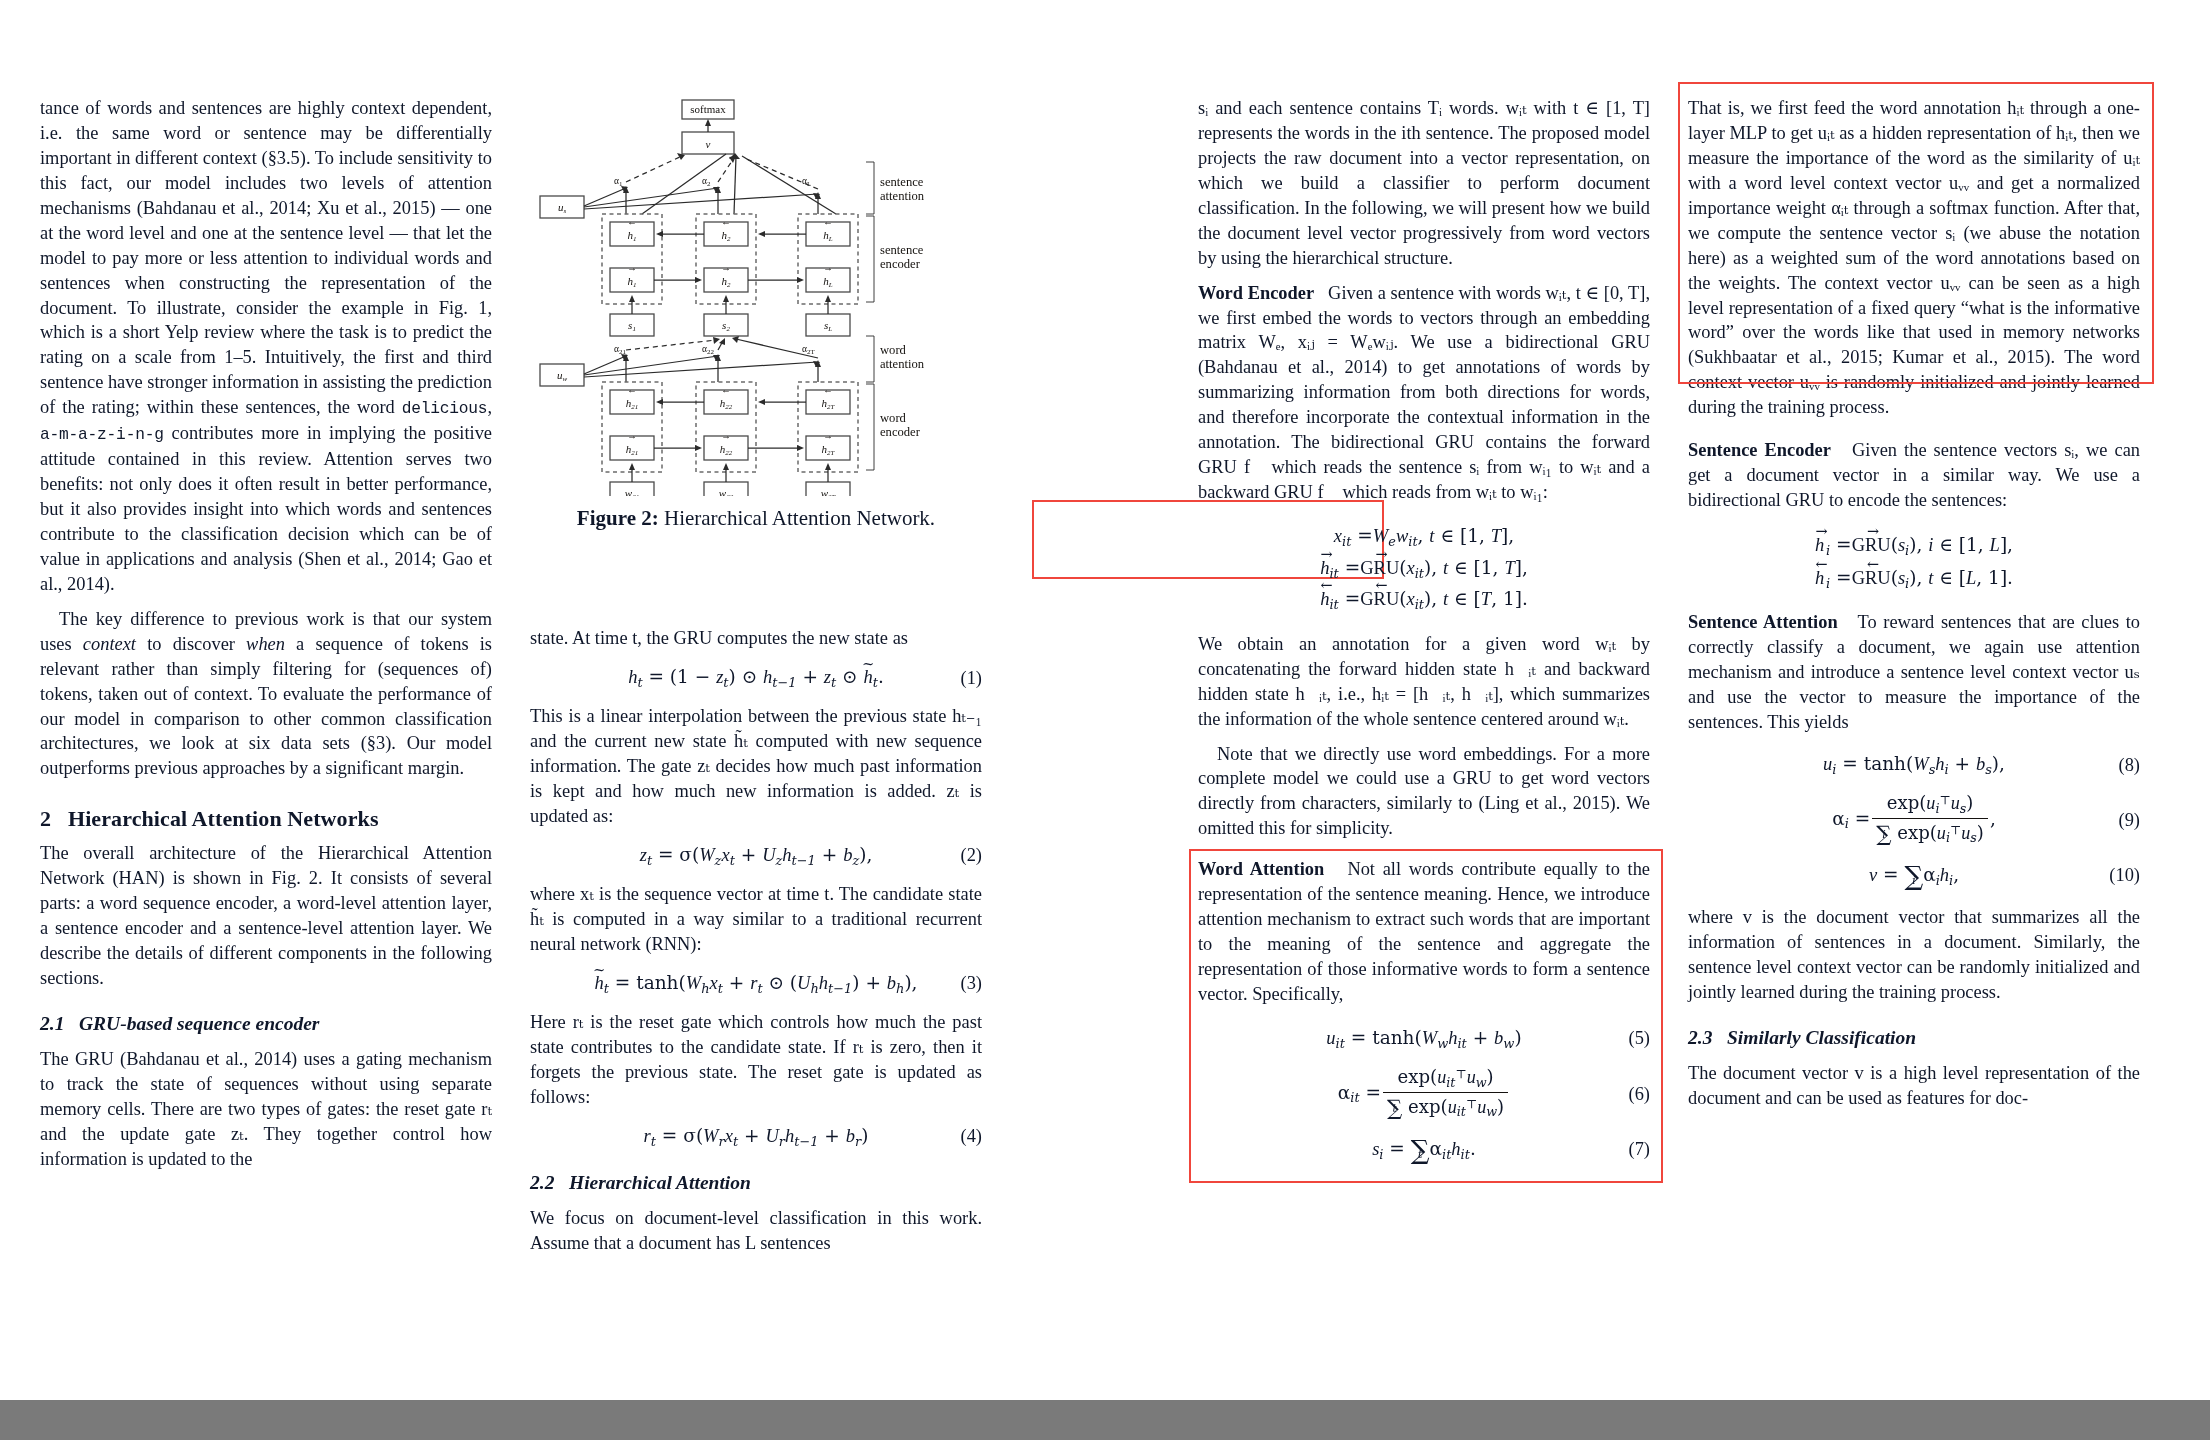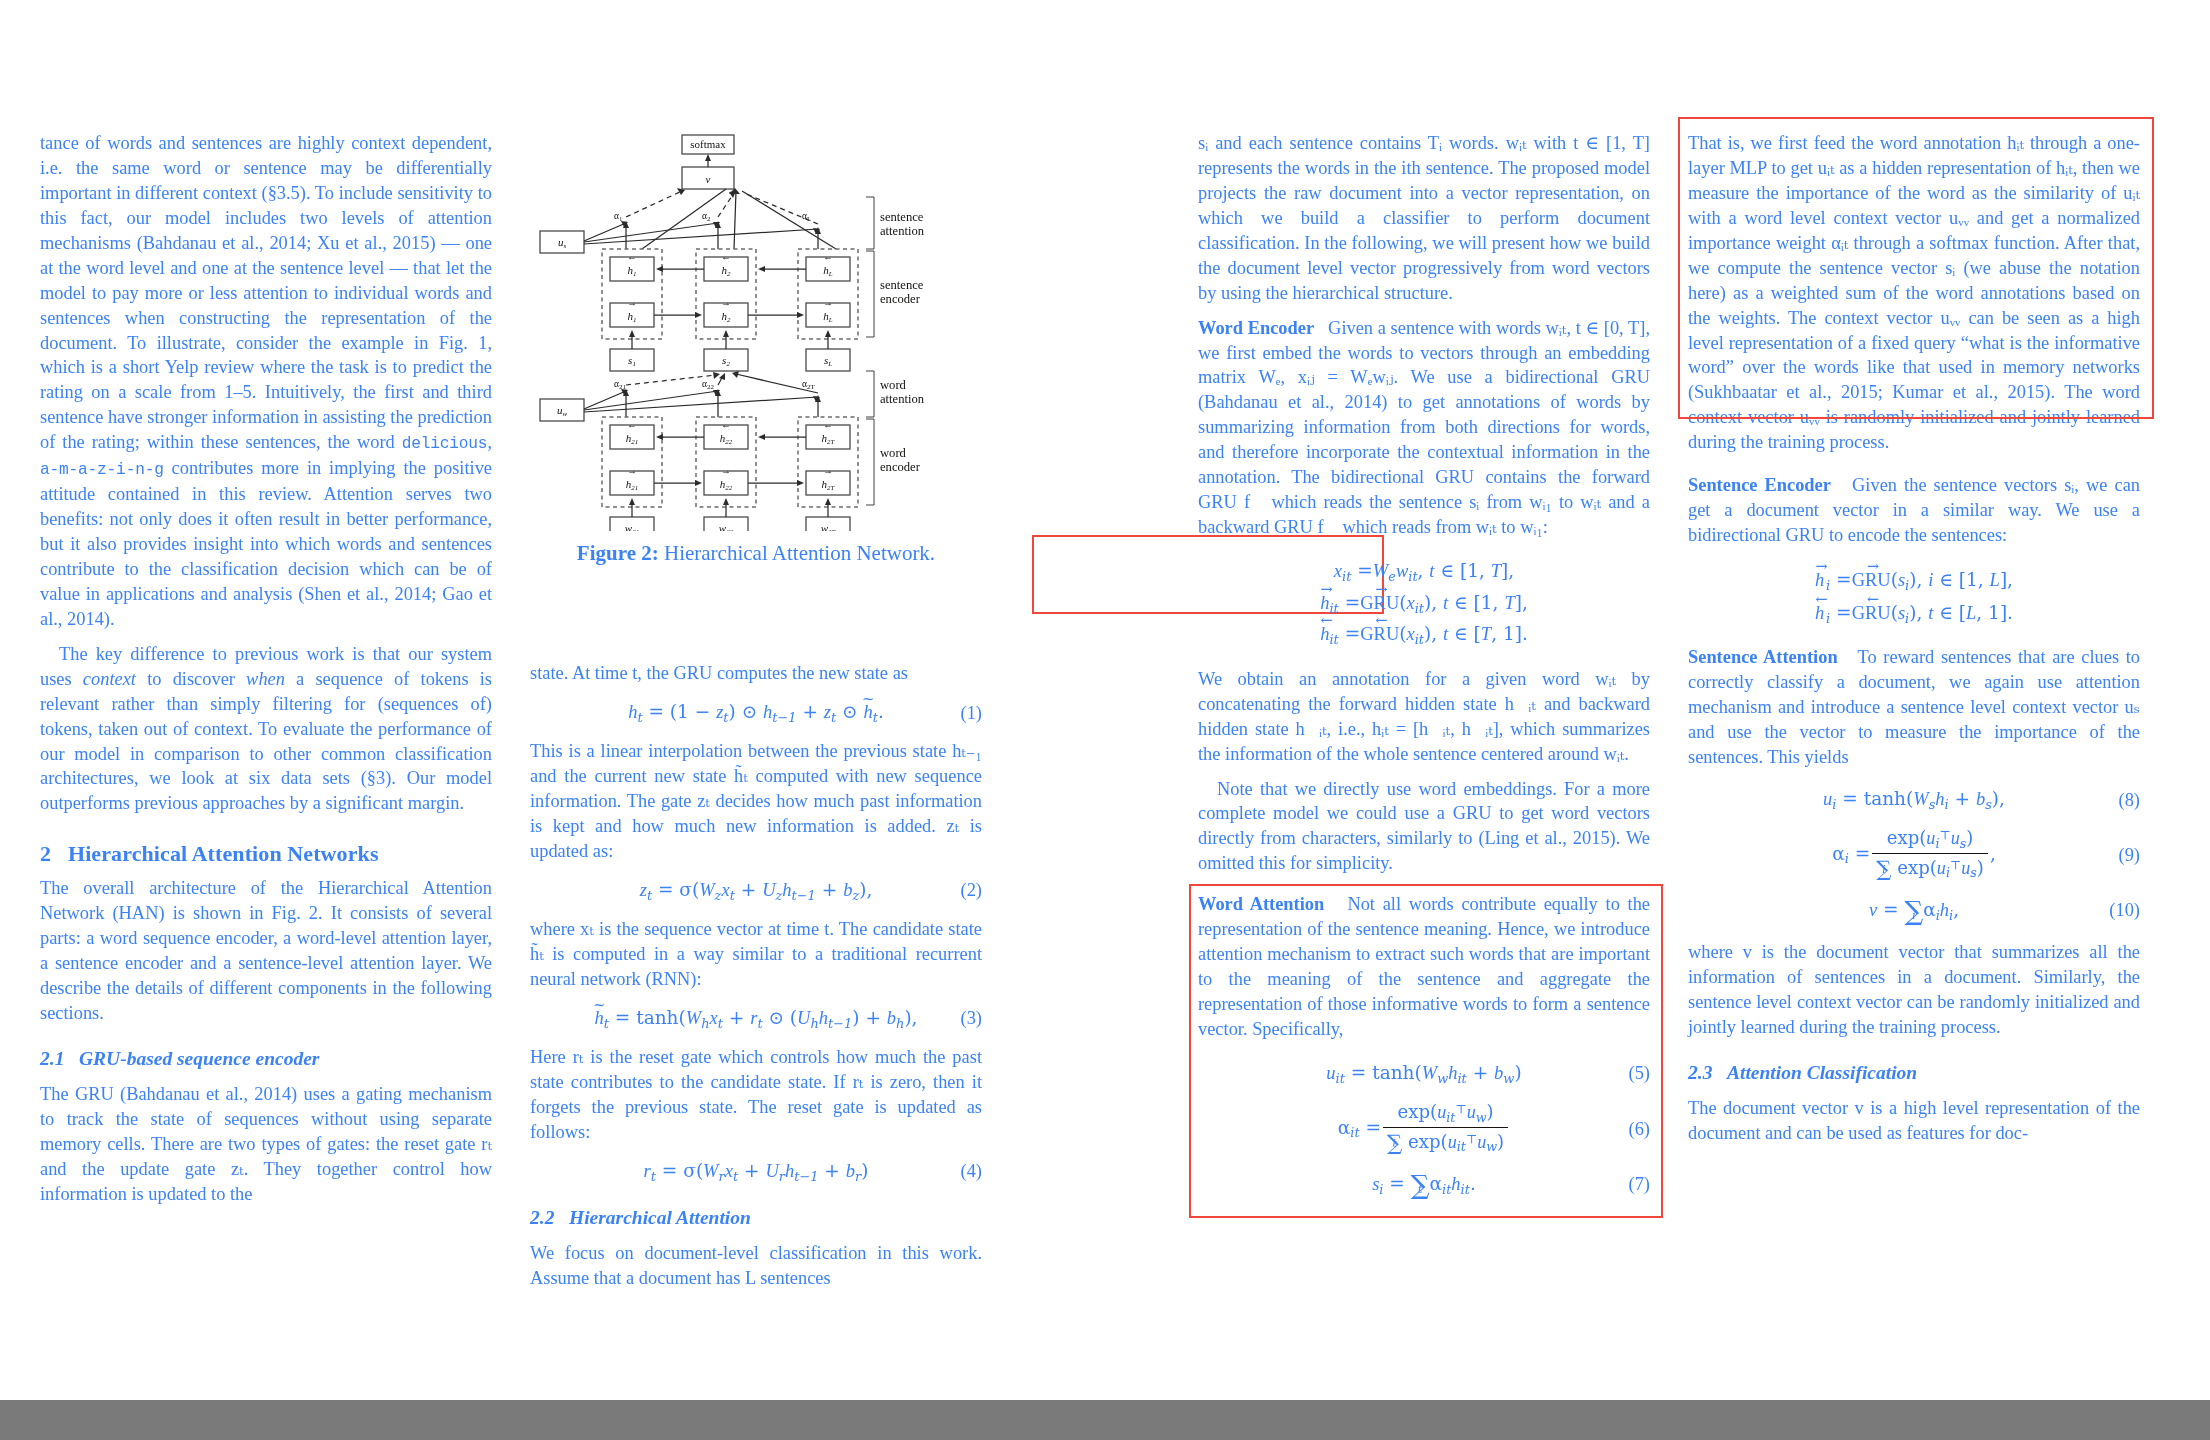--- a/index.html
+++ b/index.html
@@ -35,9 +35,8 @@
     font-size: 18.4px;
     line-height: 1.355;
     text-align: justify;
-    color: #3b82f6;
+    color: #0f172a;
     hyphens: manual;
-    margin-top: 35px;
   }
   .col.c1 { margin-right: 38px; }
   .col.c2 { width: 452px; margin-right: 216px; }

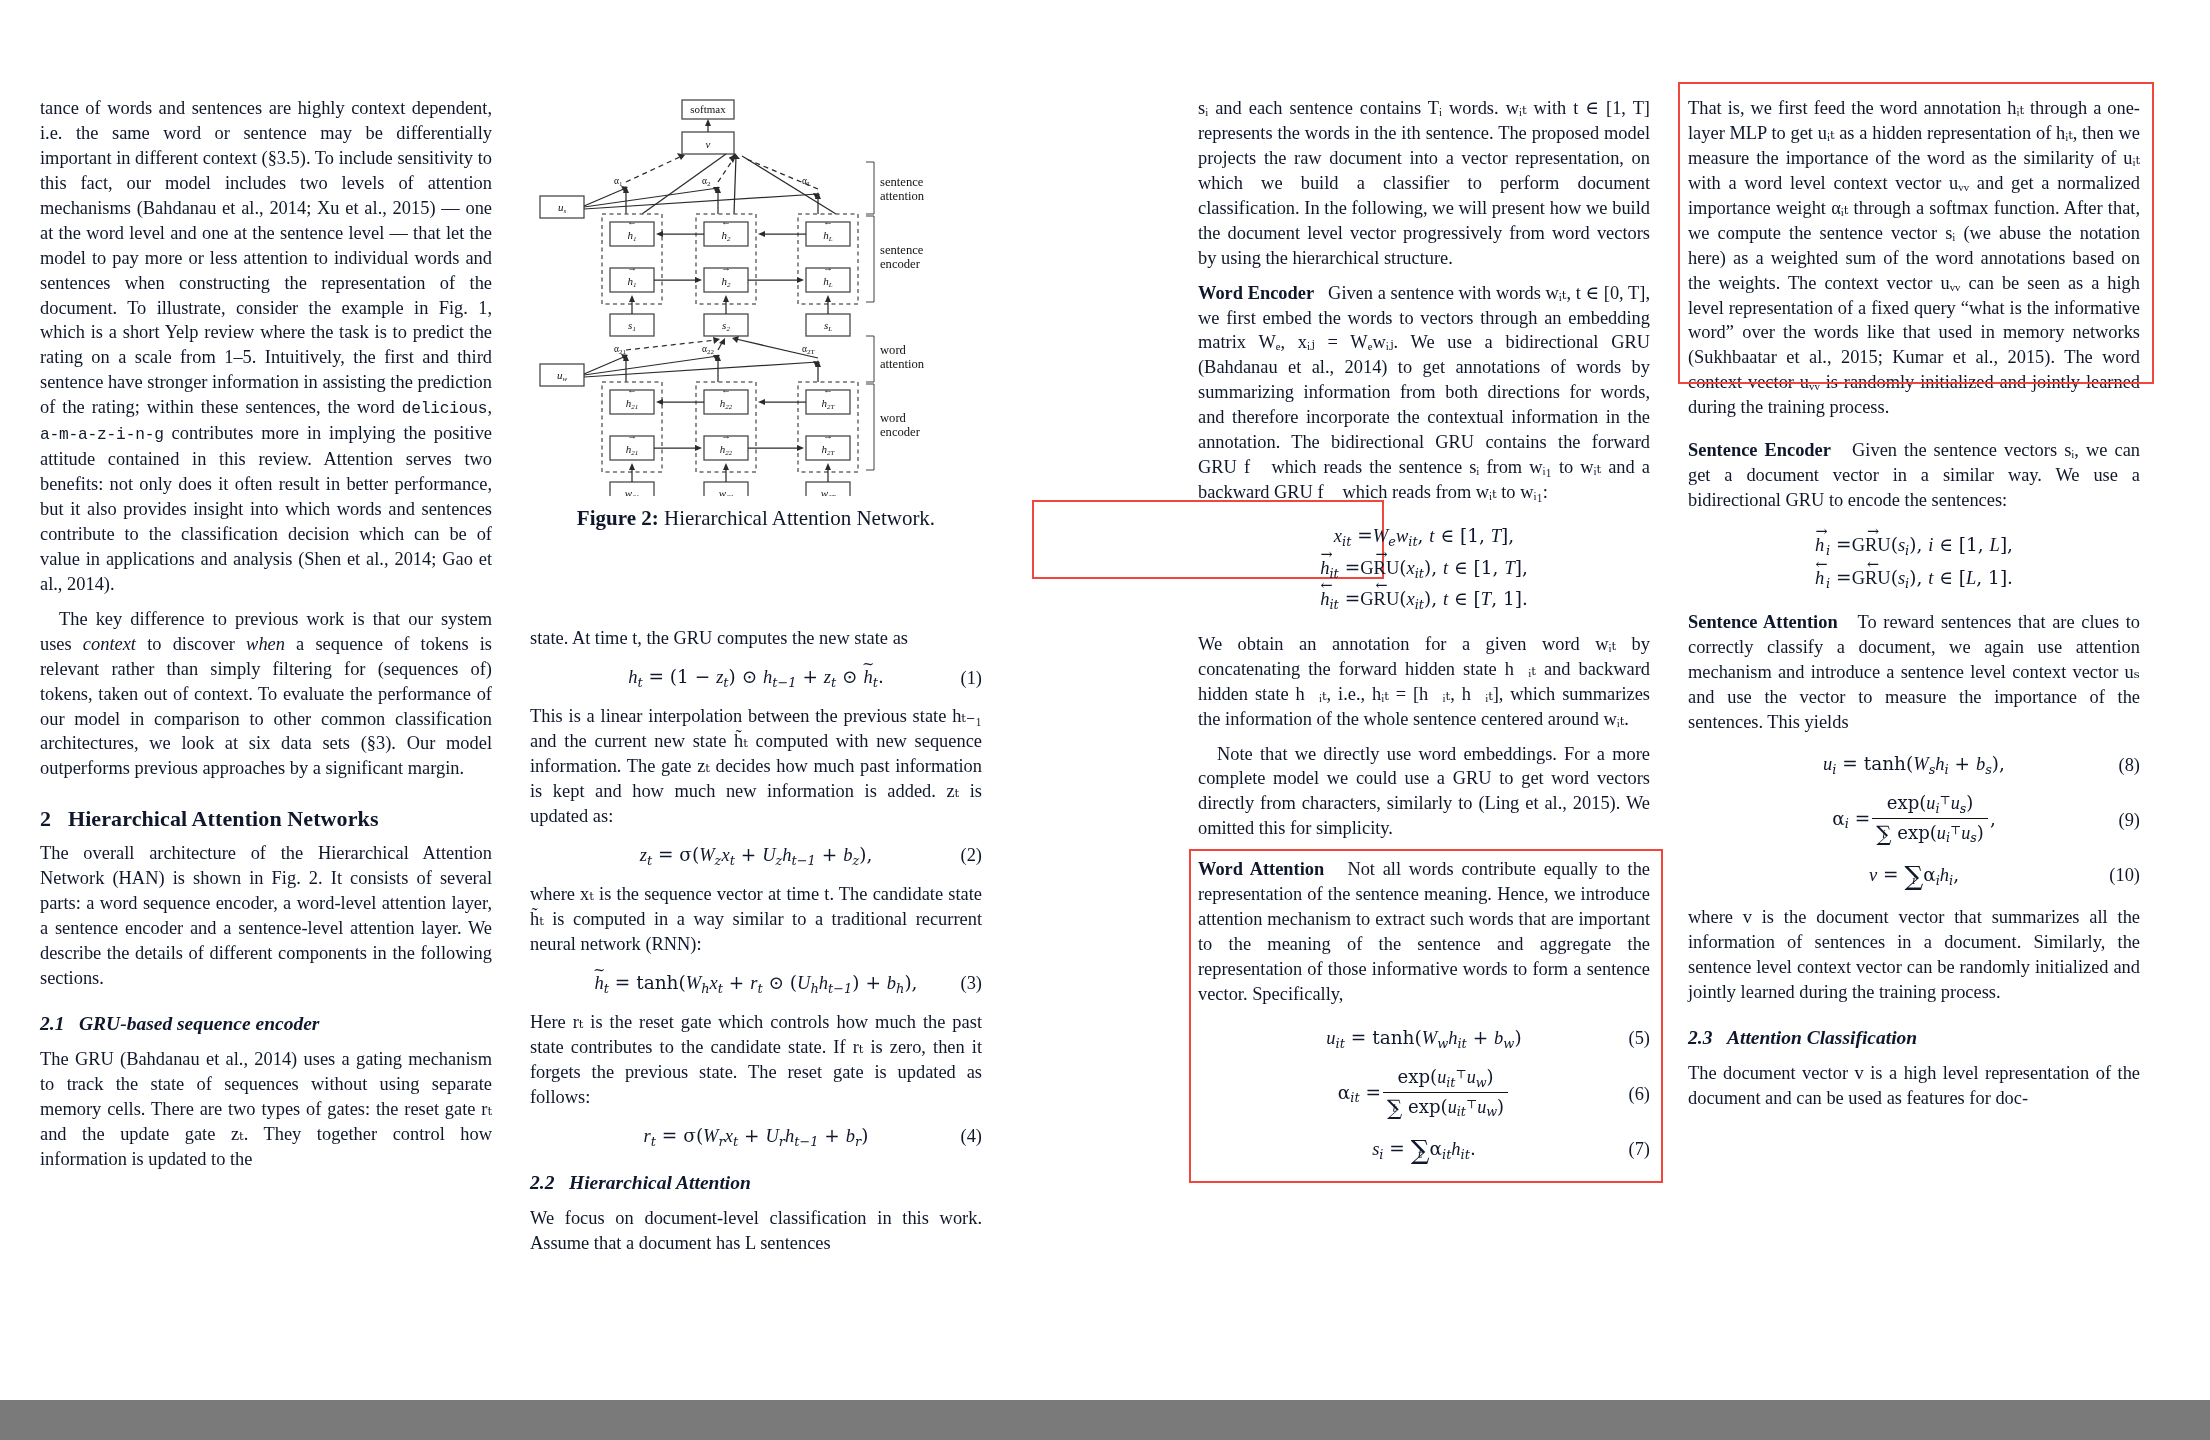--- a/index.html
+++ b/index.html
@@ -490,7 +490,7 @@
 
       <p style="margin-top:16px">where v is the document vector that summarizes all the information of sentences in a document. Similarly, the sentence level context vector can be randomly initialized and jointly learned during the training process.</p>
 
-      <h3 class="sub"><span>2.3</span>&nbsp;&nbsp;&nbsp;<span>Attention Classification</span></h3>
+      <h3 class="sub"><span>2.3</span>&nbsp;&nbsp;&nbsp;<span>Similarly Classification</span></h3>
       <p class="sp">The document vector v is a high level representation of the document and can be used as features for doc-</p>
     </div>
 

